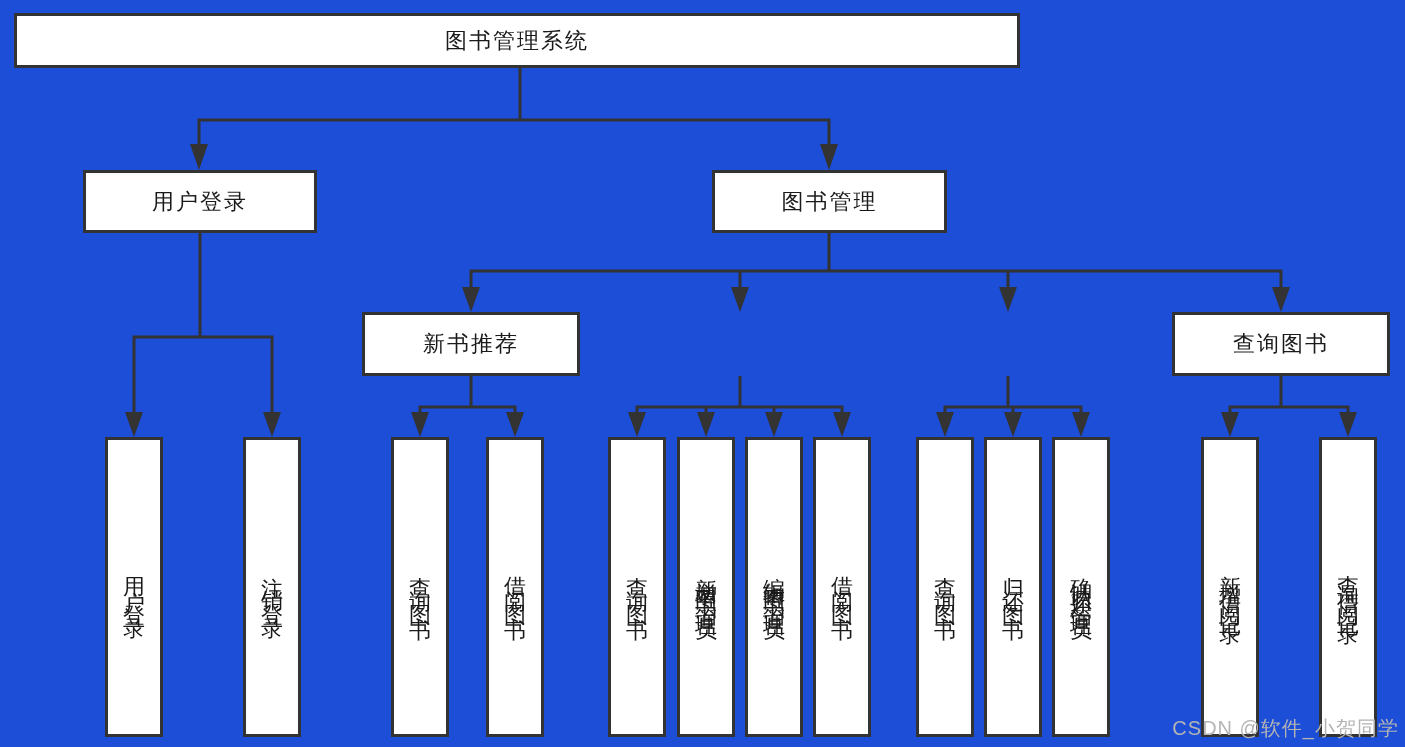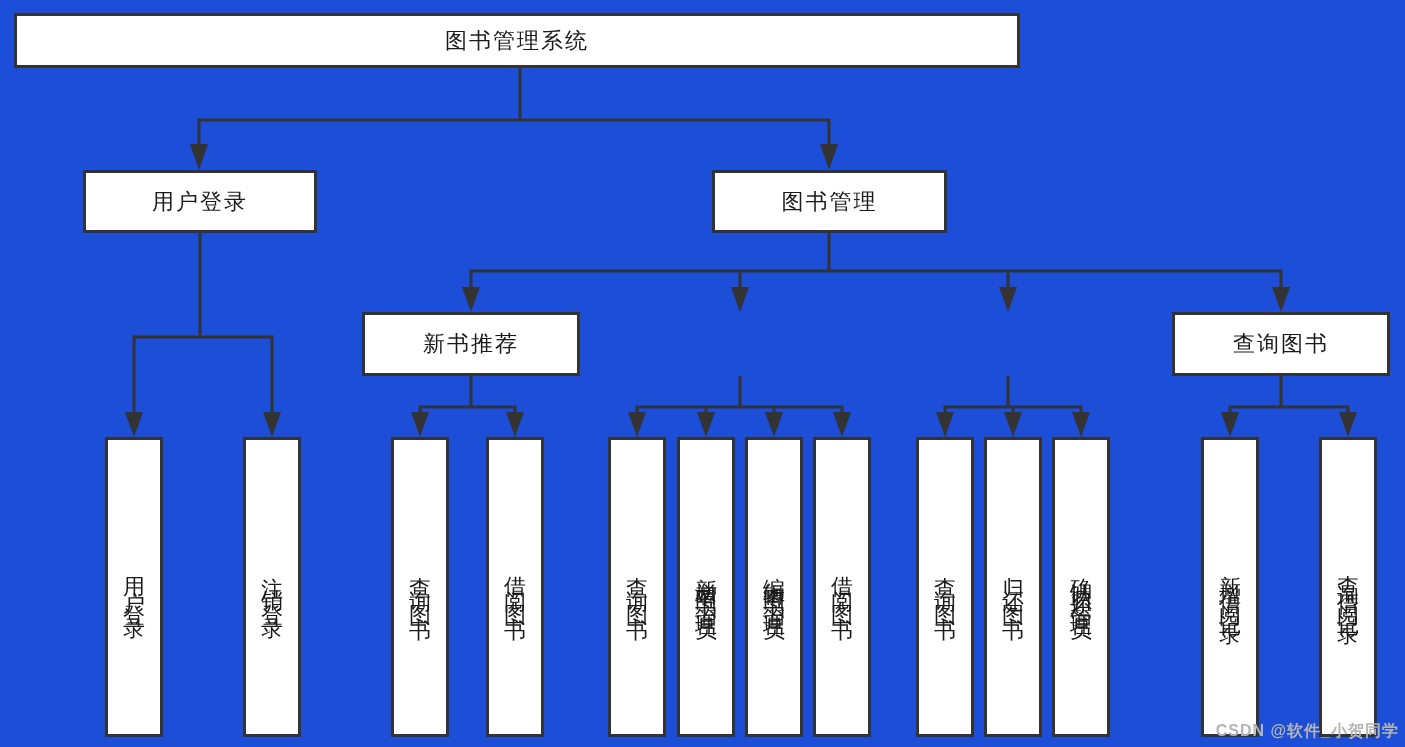--- a/index.html
+++ b/index.html
@@ -28,7 +28,7 @@
   .ls-sm{letter-spacing:6px;}
   .watermark{
     position:absolute;z-index:3;right:6px;bottom:5px;
-    font-size:16px;color:#b4b4b4;letter-spacing:1px;white-space:nowrap;font-weight:bold;
+    font-size:20px;color:#b4b4b4;letter-spacing:1px;white-space:nowrap;
   }
 </style>
 </head>

